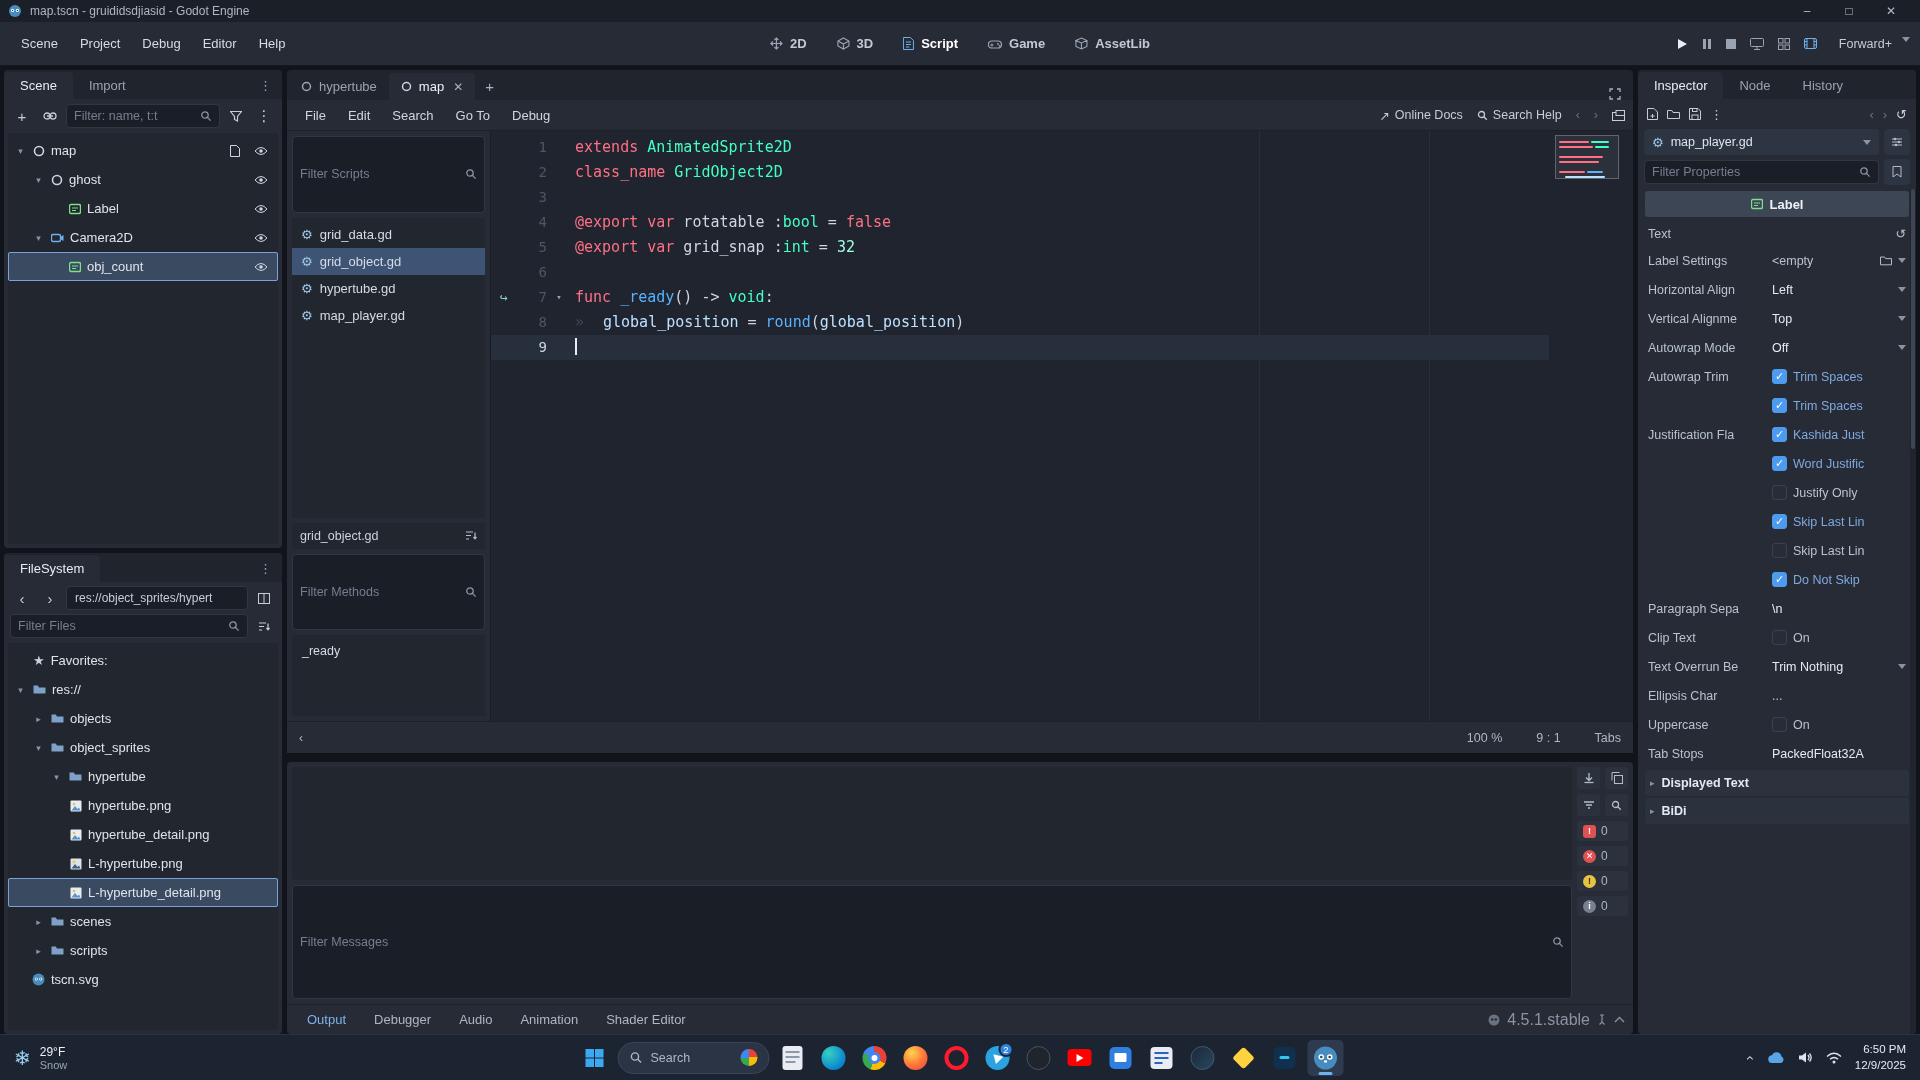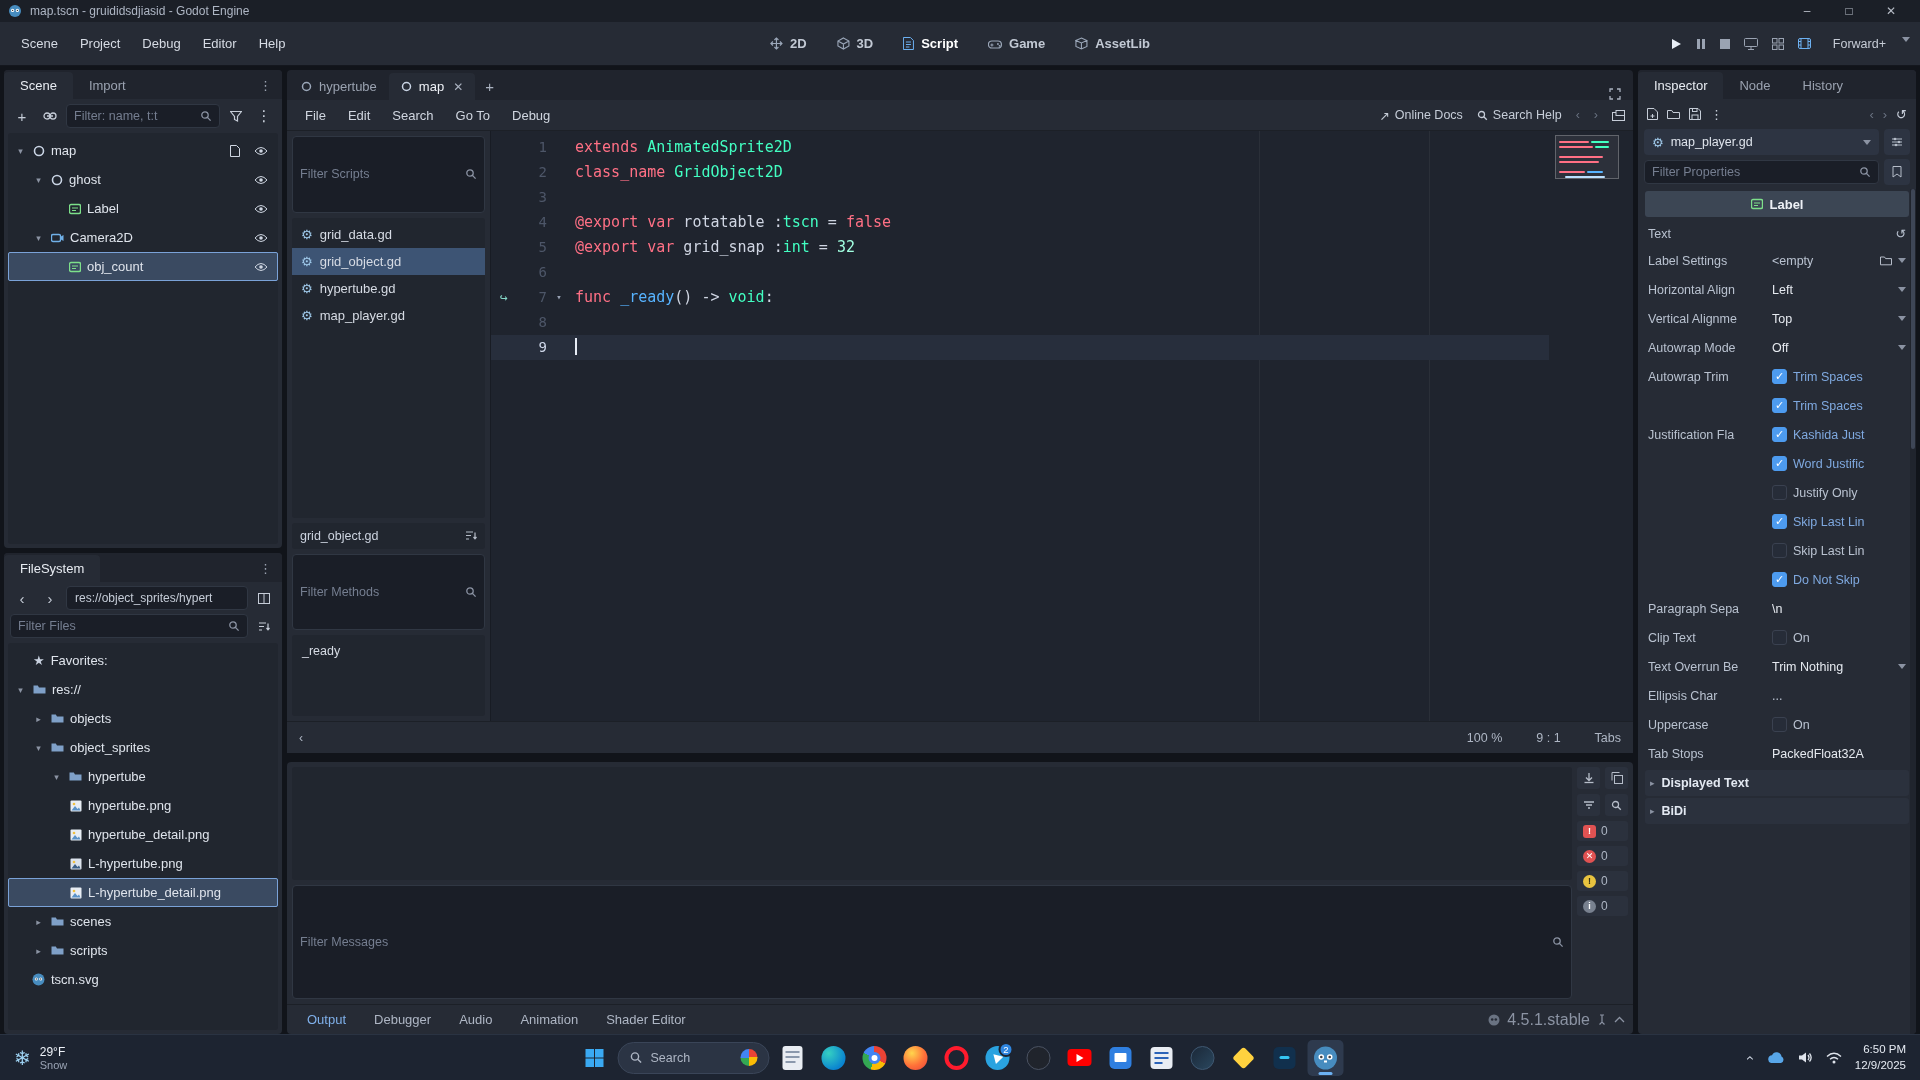--- a/index.html
+++ b/index.html
@@ -27,7 +27,7 @@
   .run-cluster { margin-left:auto; display:flex; align-items:center; gap:14px; color:#9aa3b2; }
   .run-cluster .play { color:#e8eef6; }
   .run-cluster .movie { color:#6cb1f2; }
-  .renderer-select { display:flex; align-items:flex-start; gap:16px; color:#c6ccd6; font-size:12.5px; padding-left:8px; }
+  .renderer-select { display:flex; align-items:flex-start; gap:10px; color:#c6ccd6; font-size:12.5px; padding-left:8px; }
 
   .chev-down { width:0; height:0; border-left:4px solid transparent; border-right:4px solid transparent; border-top:5px solid #8b93a3; display:inline-block; }
 

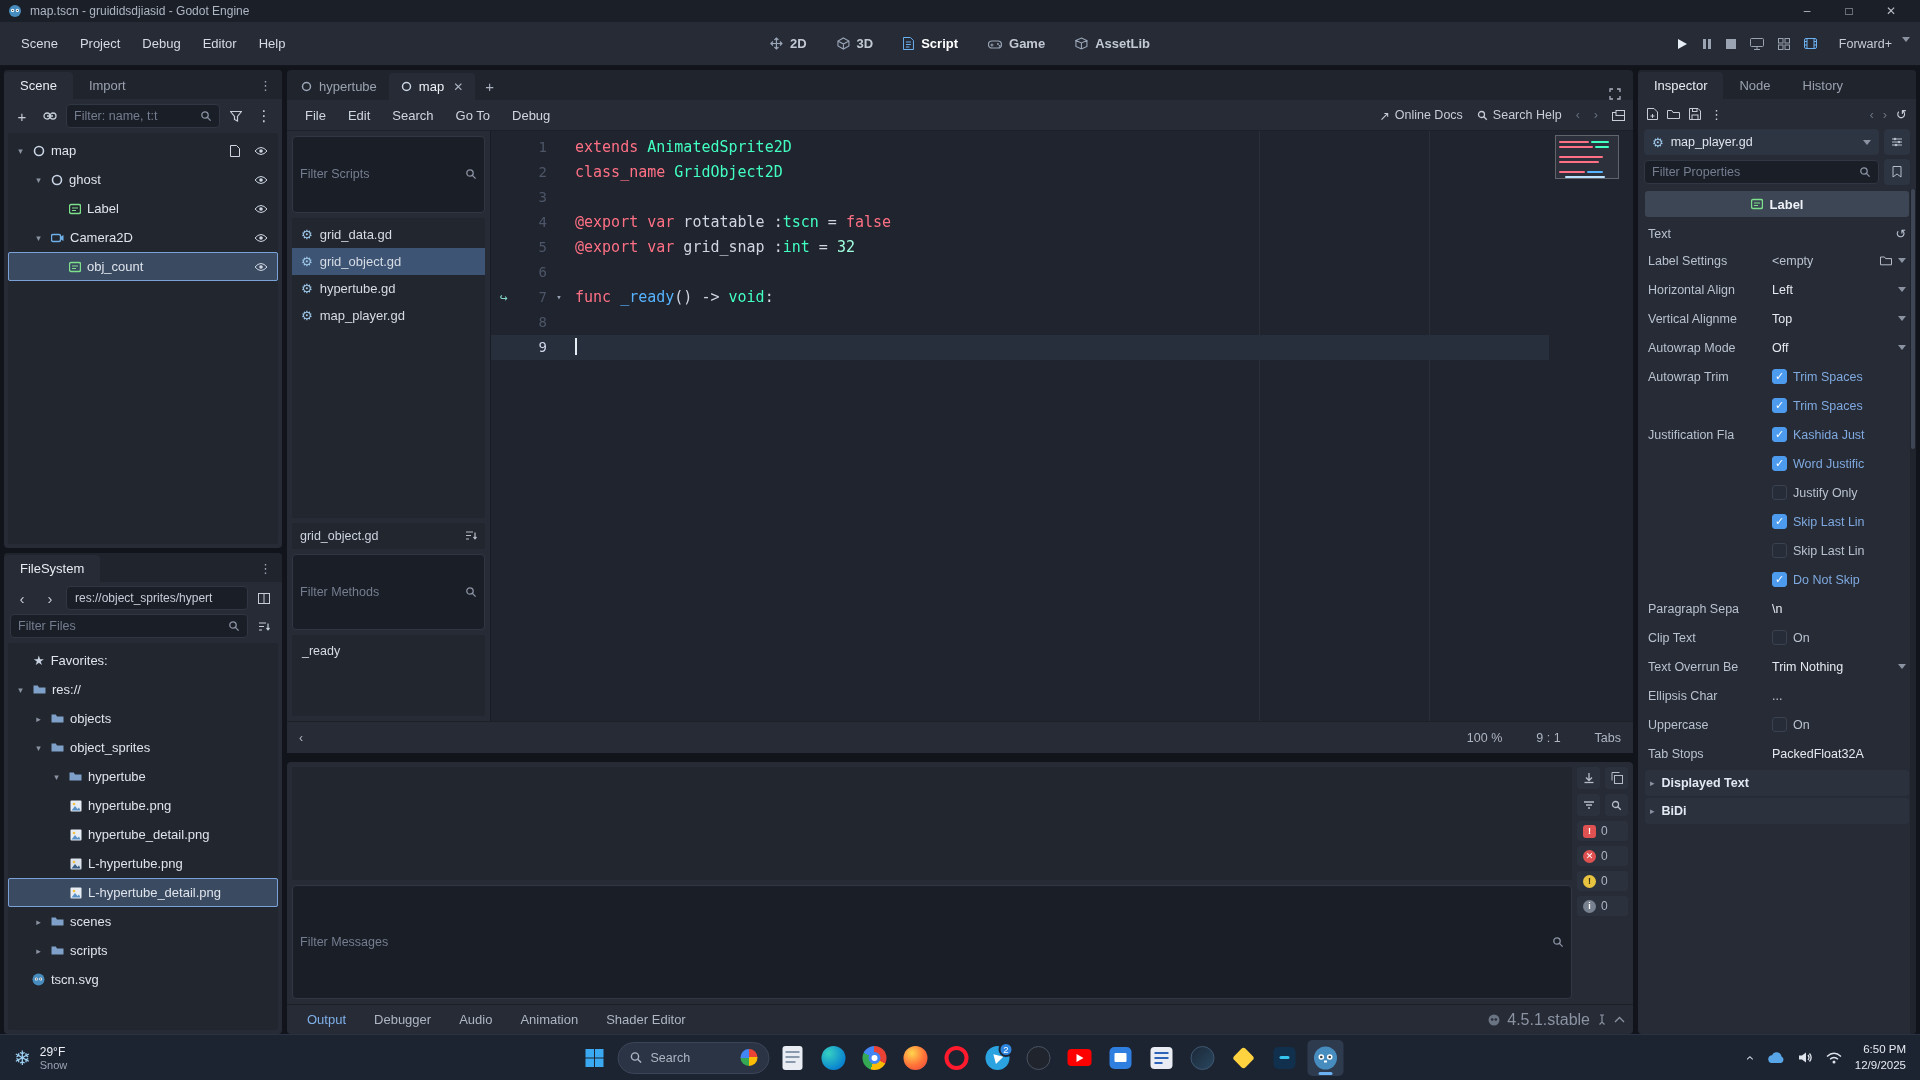--- a/index.html
+++ b/index.html
@@ -709,7 +709,7 @@
                 <span class="jump"></span>
                 <span class="lnum">4</span>
                 <span class="fold"></span>
-                <span class="lbody"><span class="tok-kw">@export</span><span class="tok-tx"> </span><span class="tok-kw">var</span><span class="tok-tx"> rotatable :</span><span class="tok-ty">tscn</span><span class="tok-tx"> = </span><span class="tok-kw">false</span></span>
+                <span class="lbody"><span class="tok-kw">@export</span><span class="tok-tx"> </span><span class="tok-kw">var</span><span class="tok-tx"> rotatable :</span><span class="tok-ty">bool</span><span class="tok-tx"> = </span><span class="tok-kw">false</span></span>
               </div>
               <div class="code-line">
                 <span class="jump"></span>

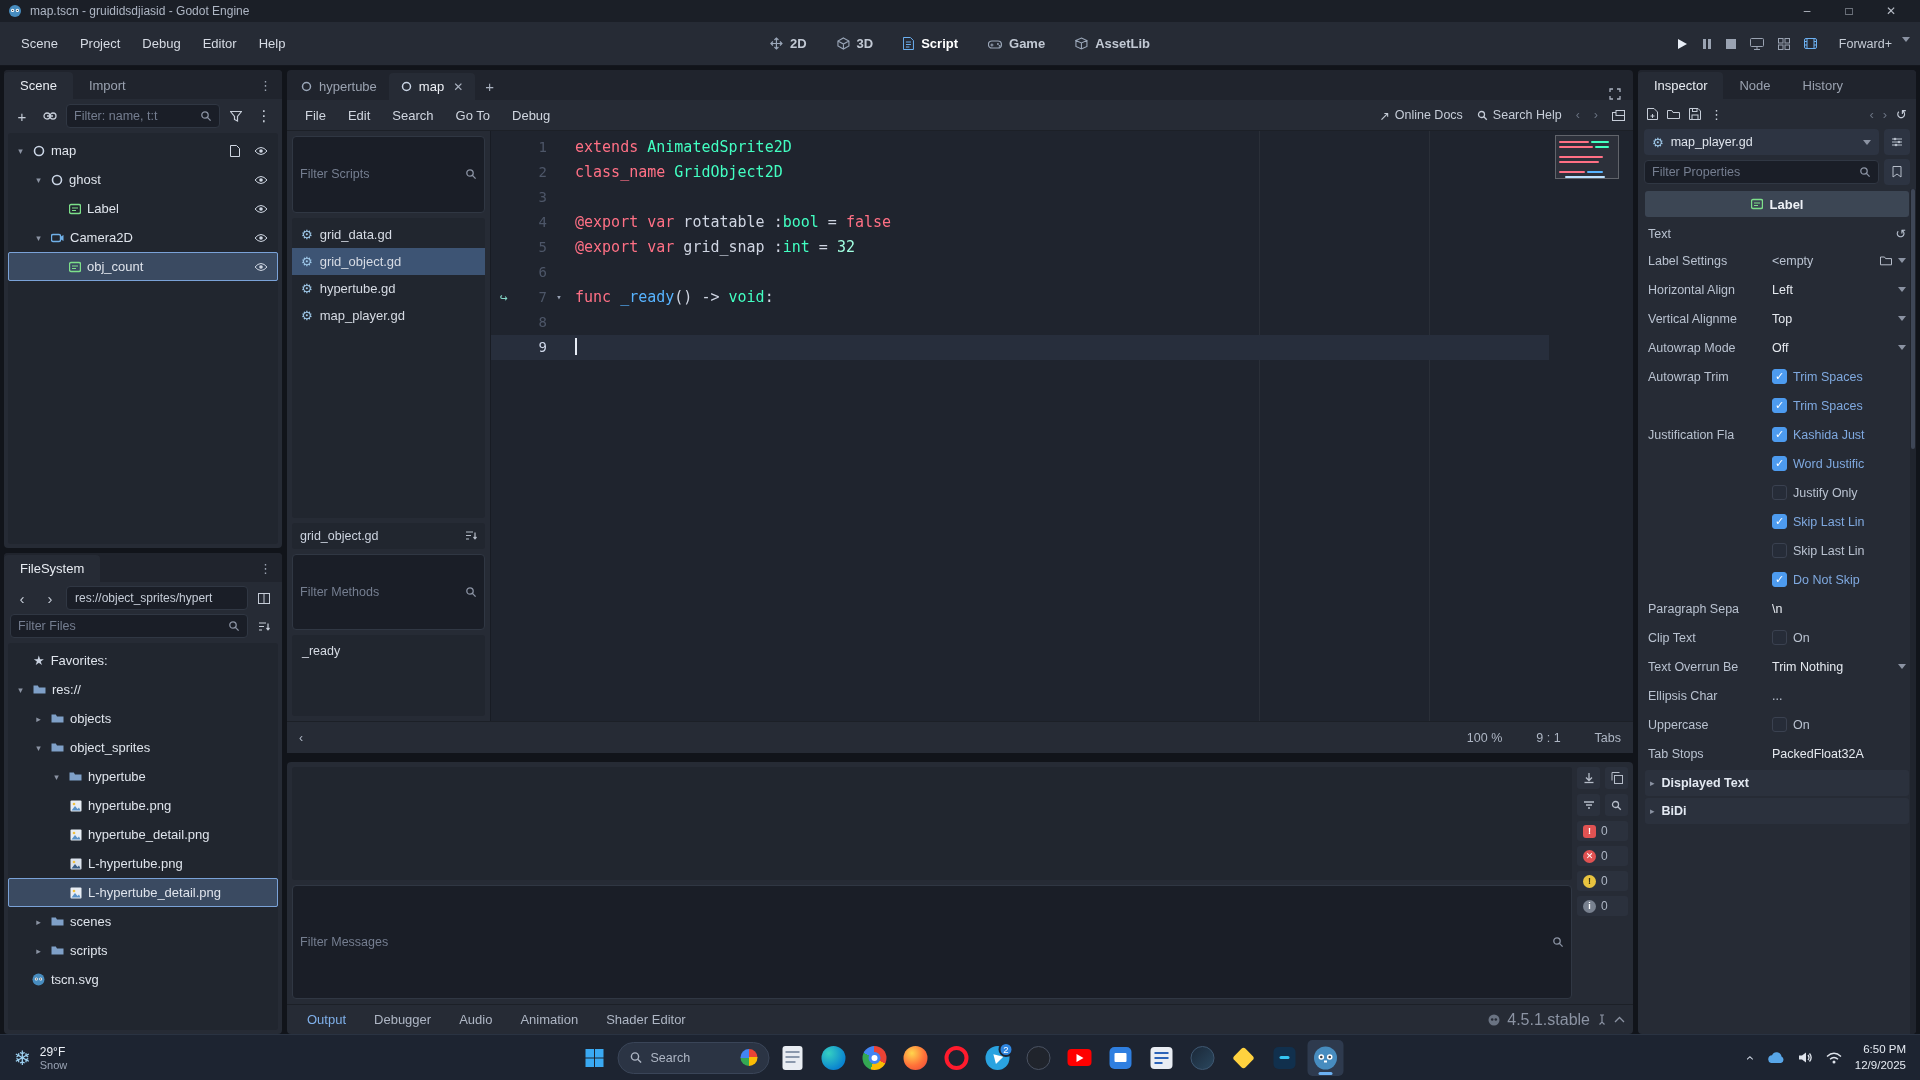--- a/index.html
+++ b/index.html
@@ -733,6 +733,7 @@
                 <span class="jump"></span>
                 <span class="lnum">8</span>
                 <span class="fold"></span>
+                <span class="lbody"><span class="tab-mark">»</span><span class="tok-mem">global_position</span><span class="tok-tx"> = </span><span class="tok-fn">round</span><span class="tok-tx">(</span><span class="tok-mem">global_position</span><span class="tok-tx">)</span></span>
               </div>
               <div class="code-line current">
                 <span class="jump"></span>

